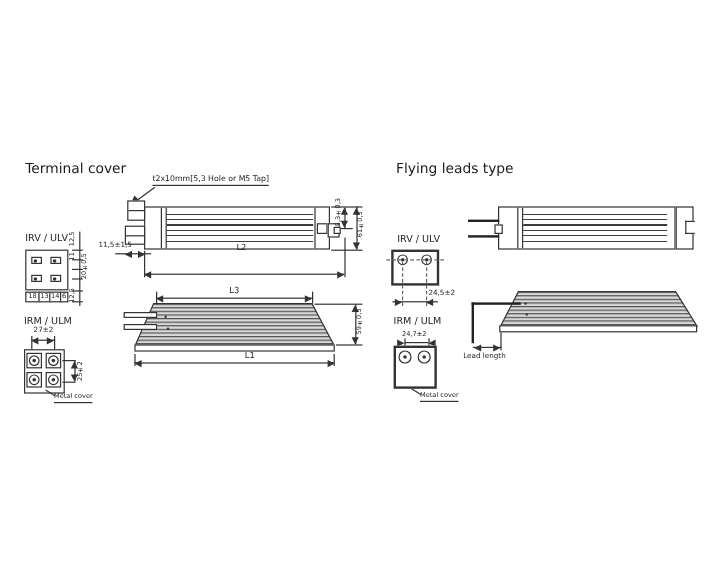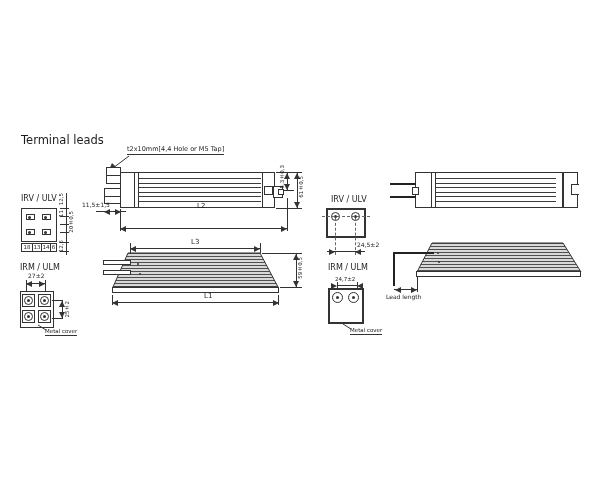--- a/index.html
+++ b/index.html
@@ -39,7 +39,7 @@
 
 <div class="canvas">
 
-  <div class="txt t-title" style="left:21px;top:134px">Terminal leads</div>
+  <div class="txt t-title" style="left:21px;top:134px">Terminal cover</div>
 
   <div class="txt u" style="left:127px;top:146px;font-size:6.5px">t2x10mm[4,4 Hole or M5 Tap]</div>
   <svg style="left:105px;top:155px" width="26" height="18">

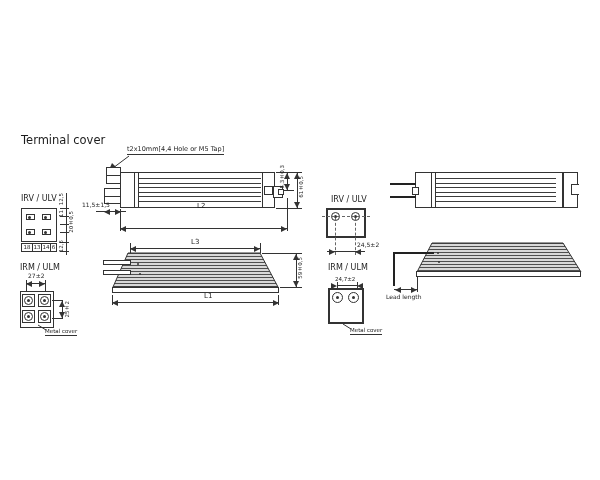--- a/index.html
+++ b/index.html
@@ -182,6 +182,7 @@
       <line x1="9" y1="6" x2="1" y2="1" stroke="#333" stroke-width="1"></line>
     </svg>
 
+  <div class="txt t-title" style="left:330px;top:134px">Flying leads type</div>
 
   <div class="bx" style="left:415px;top:172px;width:148px;height:36px"></div>
   <div class="vl" style="left:431px;top:173px;height:34px"></div>

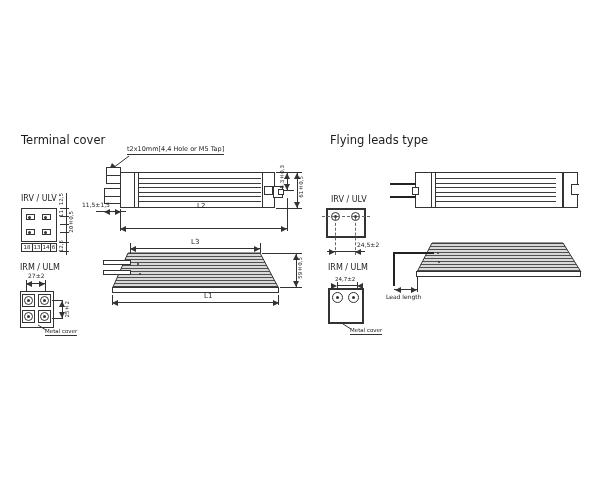--- a/index.html
+++ b/index.html
@@ -41,7 +41,7 @@
 
   <div class="txt t-title" style="left:21px;top:134px">Terminal cover</div>
 
-  <div class="txt u" style="left:127px;top:146px;font-size:6.5px">t2x10mm[4,4 Hole or M5 Tap]</div>
+  <div class="txt u" style="left:127px;top:146px;font-size:6.5px">t2x10mm[5,3 Hole or M5 Tap]</div>
   <svg style="left:105px;top:155px" width="26" height="18">
     <line x1="24" y1="1" x2="8" y2="13" stroke="#333" stroke-width="1"></line>
     <polygon points="3,17 11,12 7,8" fill="#333"></polygon>

